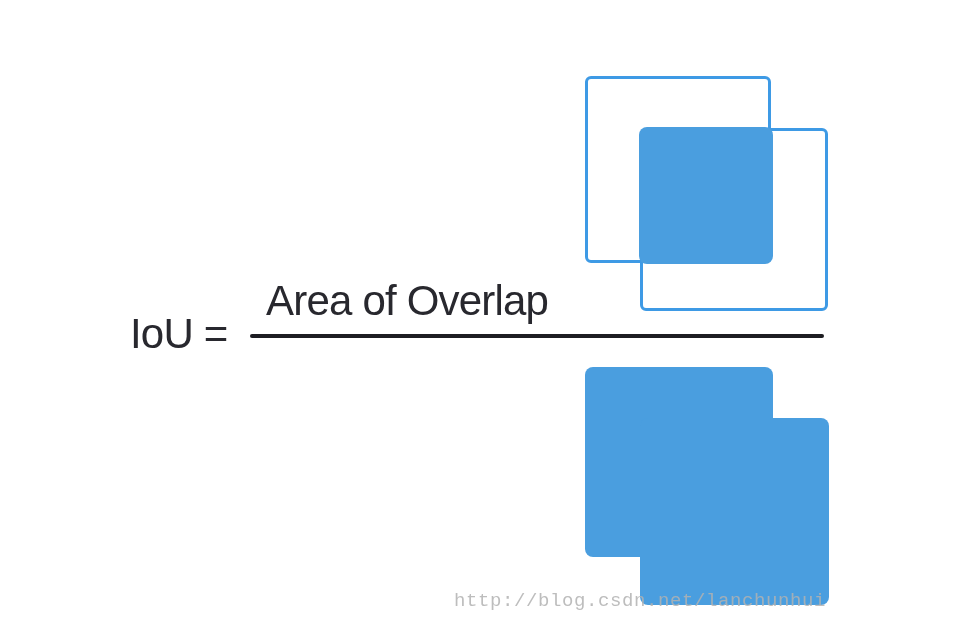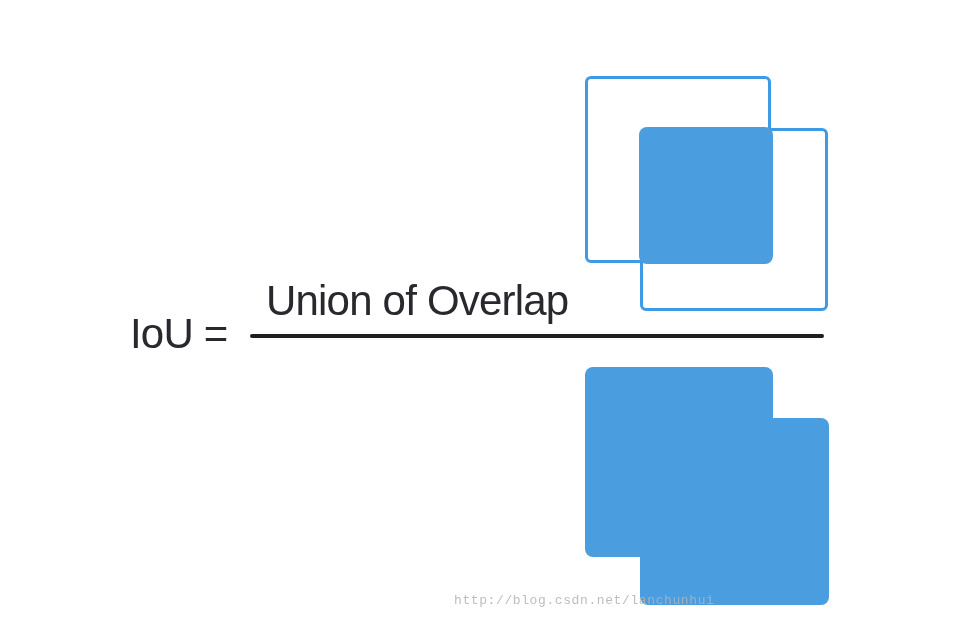--- a/index.html
+++ b/index.html
@@ -84,7 +84,7 @@
 
   <div class="formula-text lhs">IoU =</div>
 
-  <div class="formula-text numerator">Union of Overlap</div>
+  <div class="formula-text numerator">Area of Overlap</div>
 
   <div class="fraction-bar"></div>
 

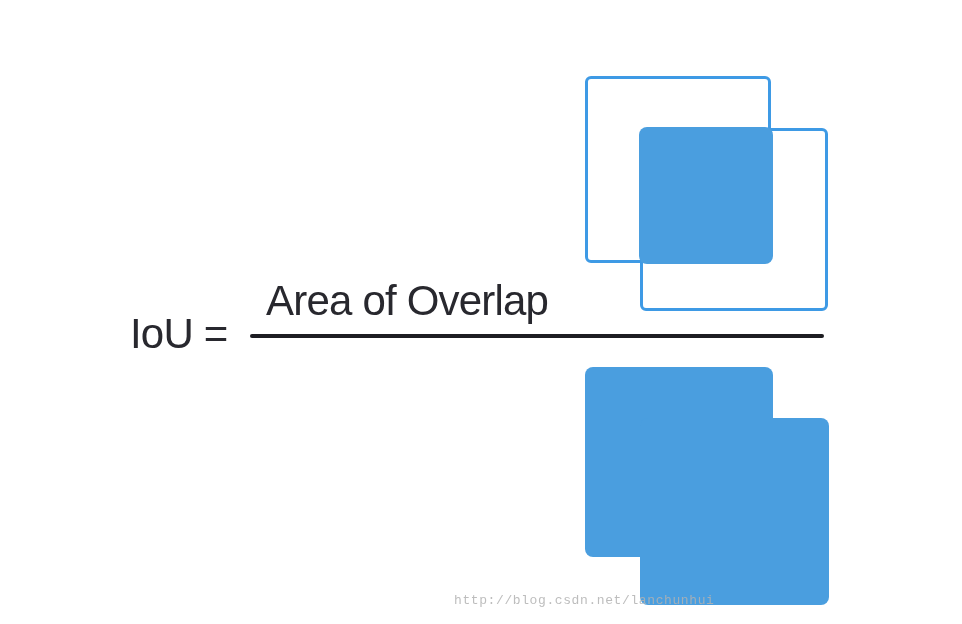--- a/index.html
+++ b/index.html
@@ -68,7 +68,7 @@
     position: absolute;
     left: 454px; top: 589px;
     font-family: "Liberation Mono", monospace;
-    font-size: 13px;
+    font-size: 19px;
     line-height: 24px;
     letter-spacing: 0.6px;
     color: var(--watermark-text, #B2B2B2);

